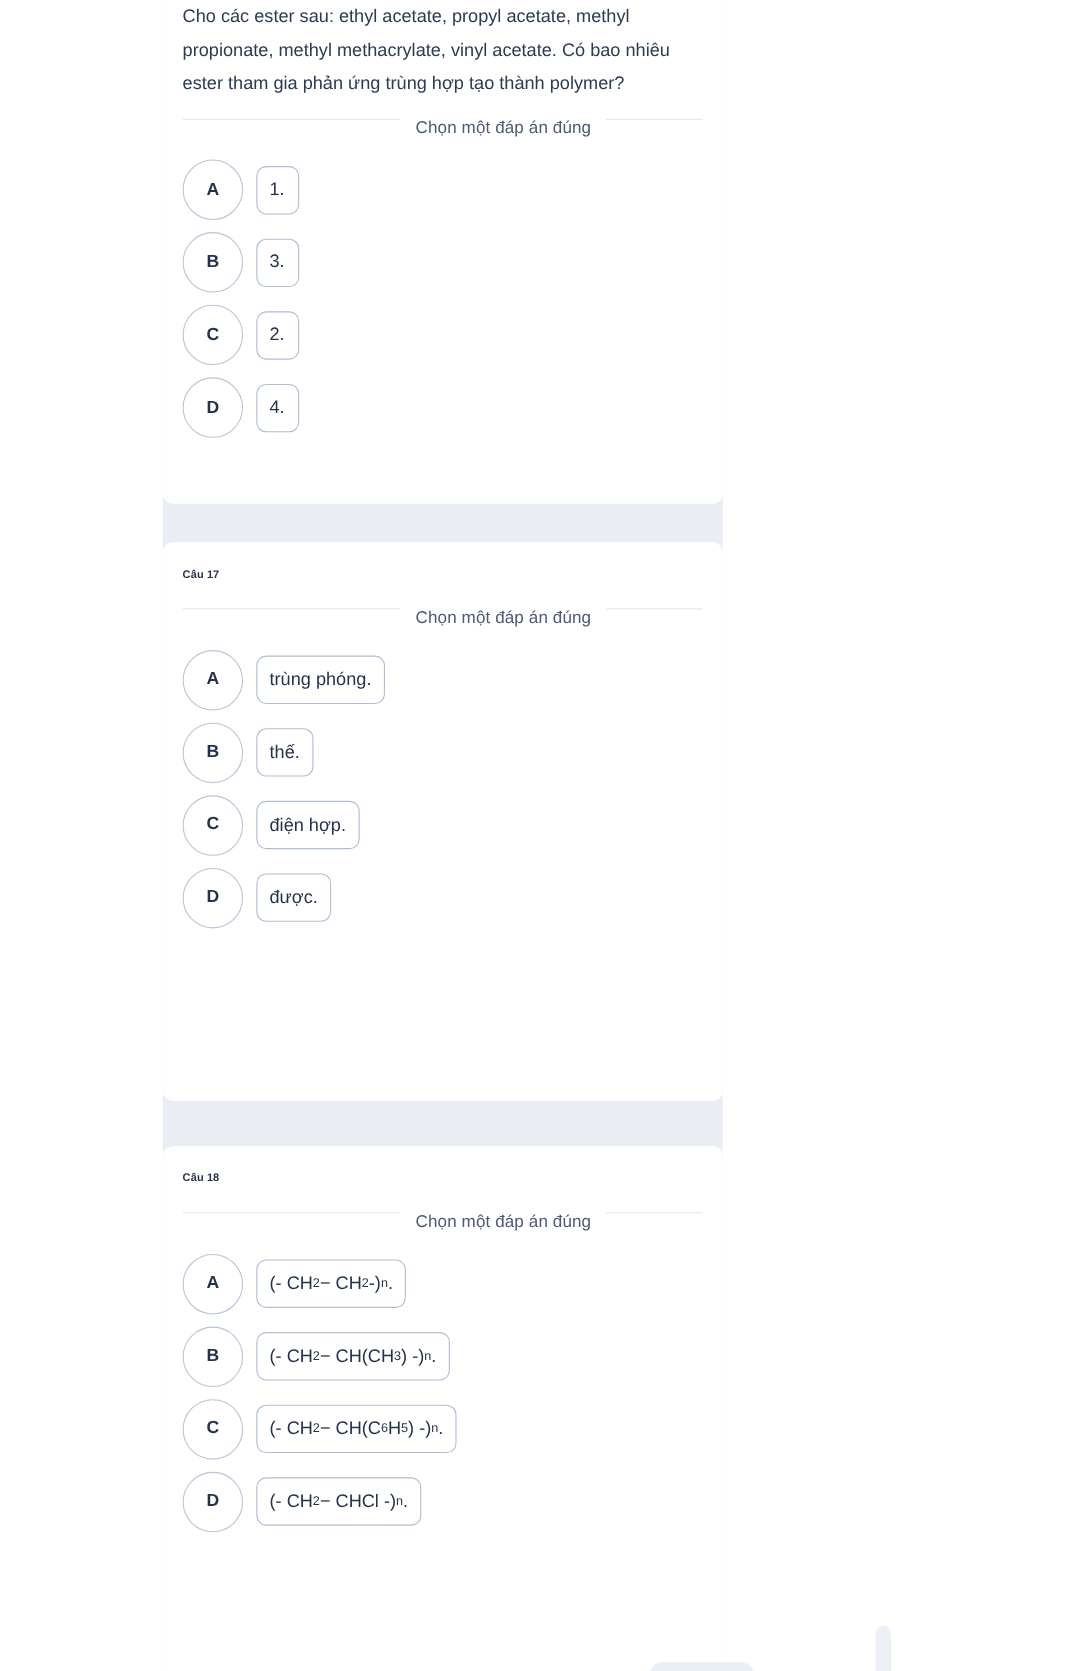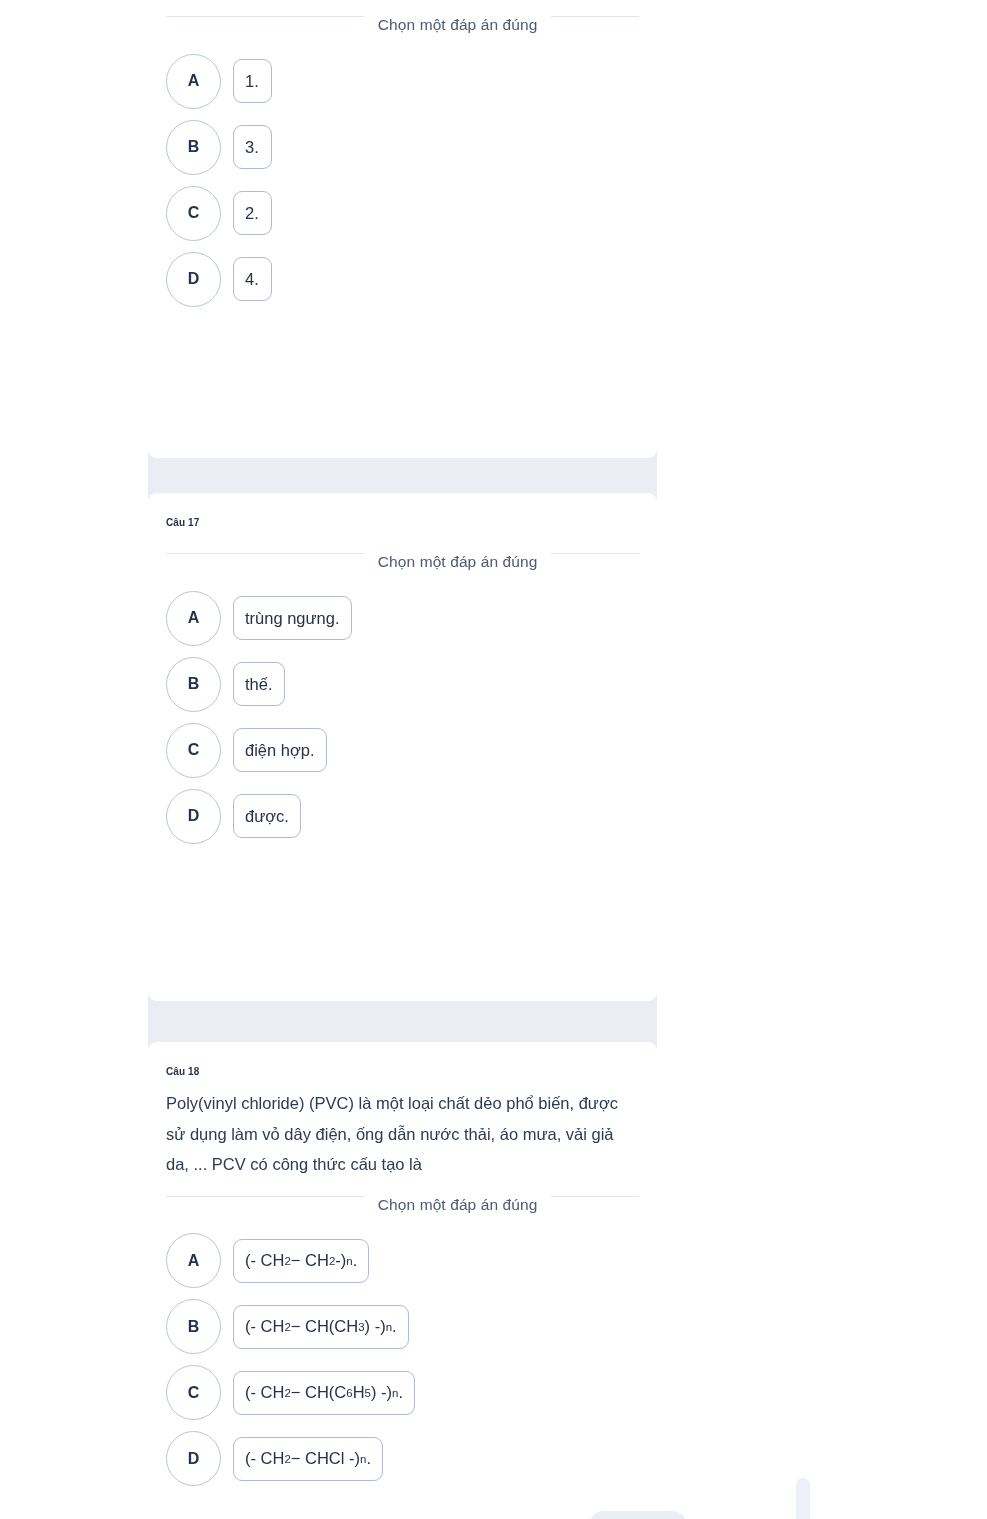--- a/index.html
+++ b/index.html
@@ -156,6 +156,7 @@
 
   <div class="card first" style="top:-12px; height:470px;">
     <div class="card-inner" style="padding-top:12px;">
+      <p class="q-text">Cho các ester sau: ethyl acetate, propyl acetate, methyl propionate, methyl methacrylate, vinyl acetate. Có bao nhiêu ester tham gia phản ứng trùng hợp tạo thành polymer?</p>
 
       <div class="choose-row">
         <span class="rule left"></span>

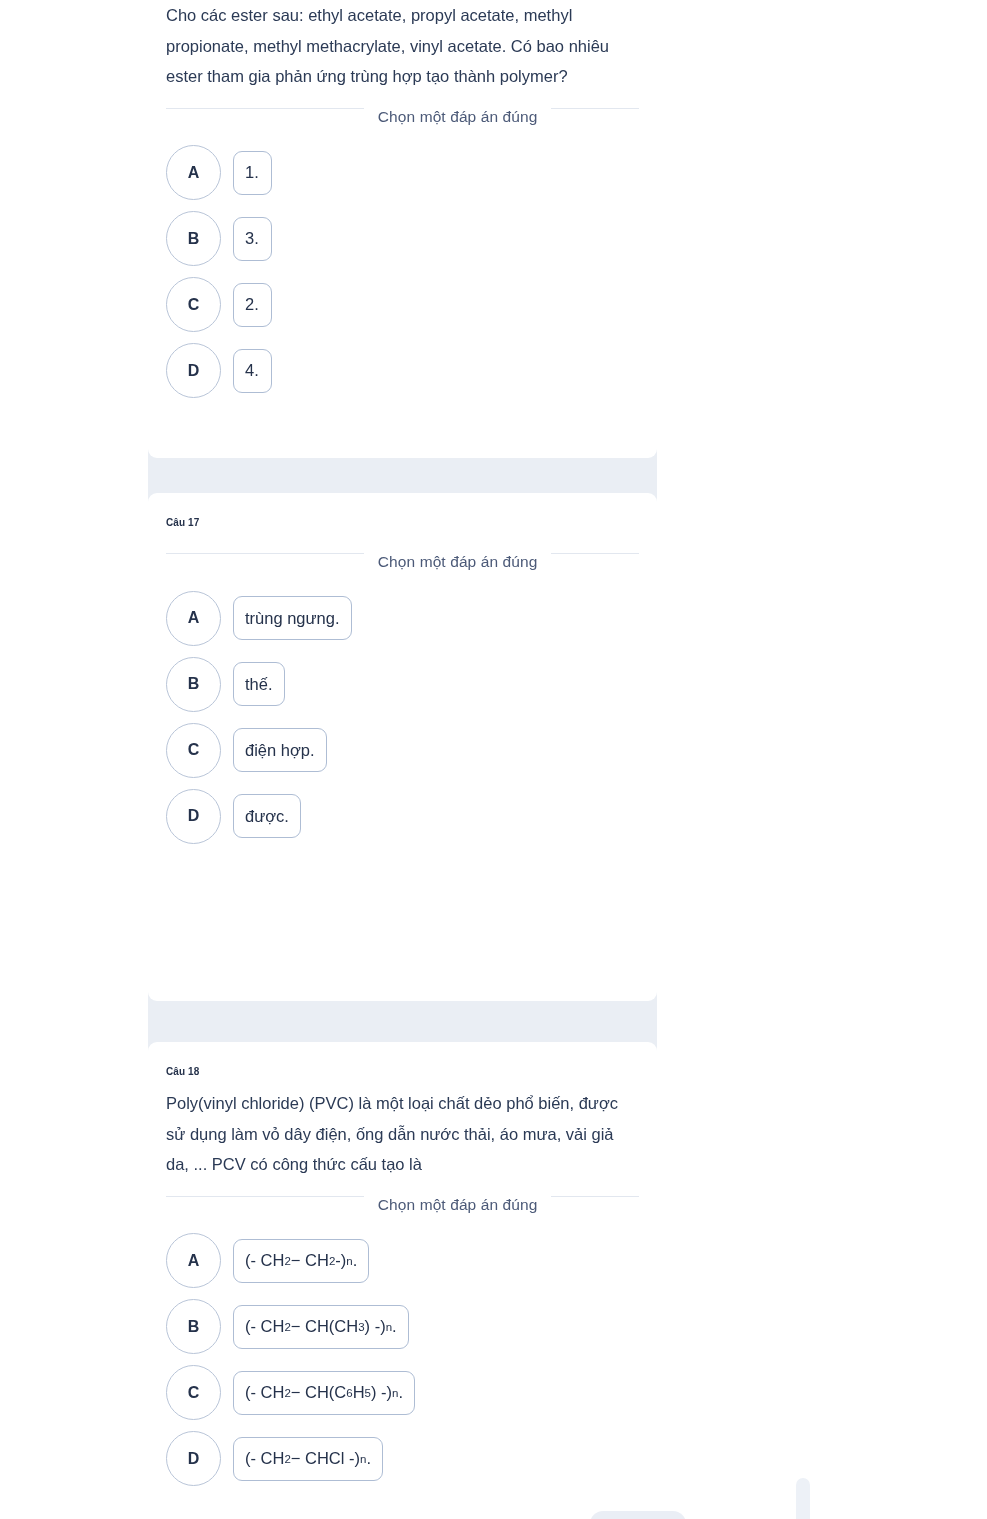--- a/index.html
+++ b/index.html
@@ -199,7 +199,7 @@
     <div class="options">
       <div class="option-row">
         <span class="option-letter">A</span>
-        <span class="option-body">trùng ngưng.</span>
+        <span class="option-body">trùng phóng.</span>
       </div>
       <div class="option-row">
         <span class="option-letter">B</span>

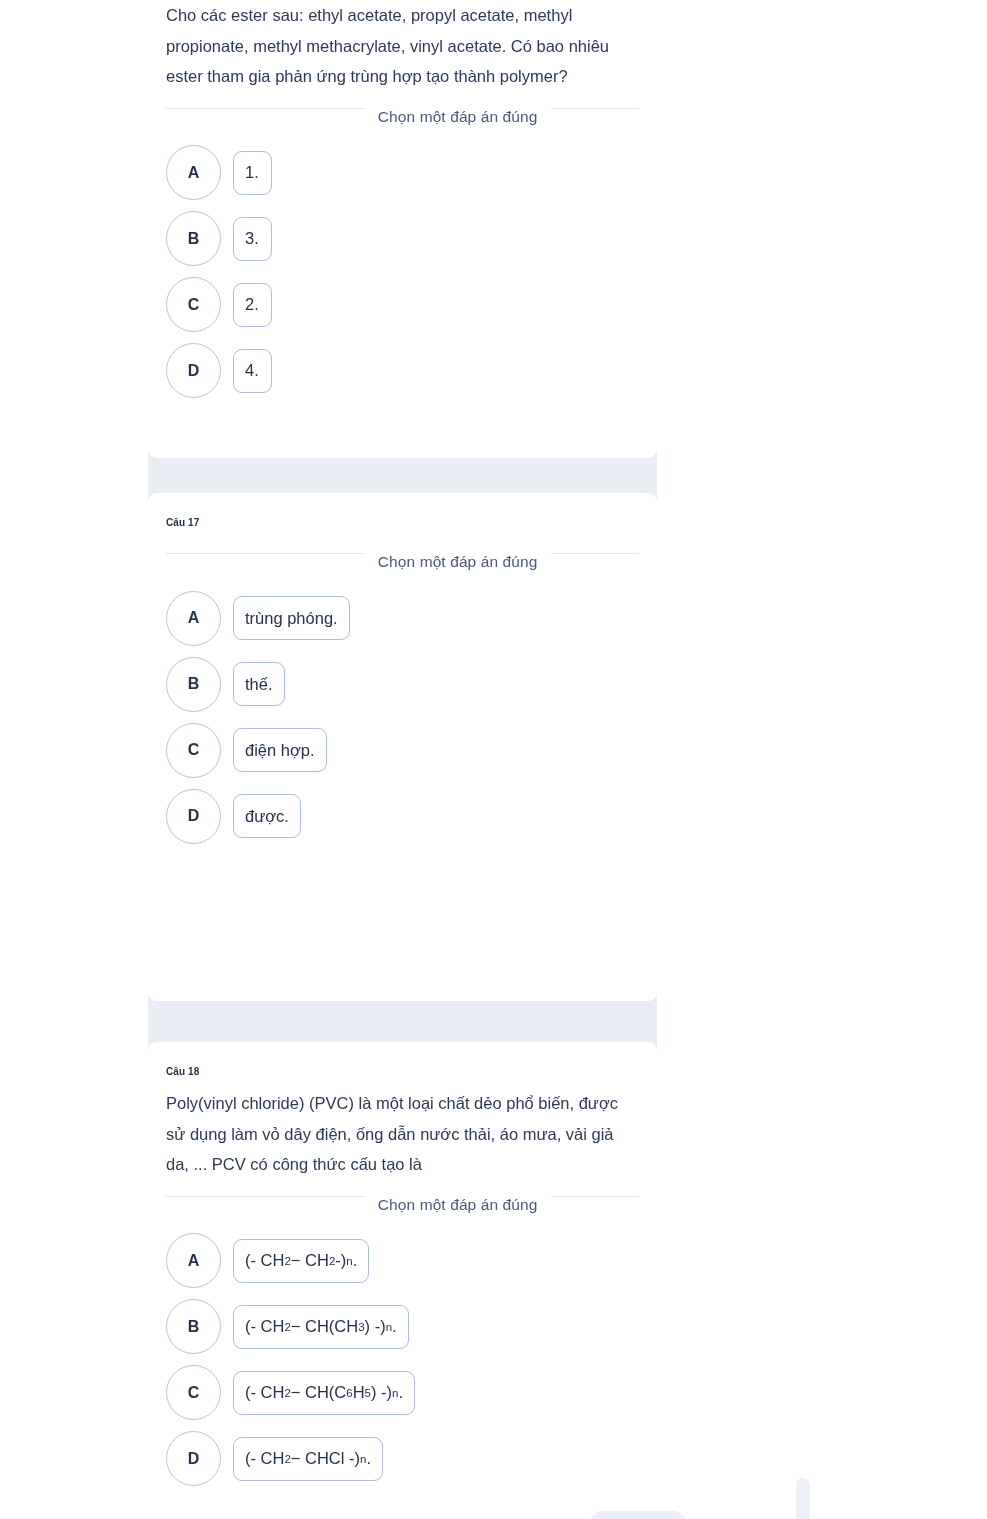--- a/index.html
+++ b/index.html
@@ -219,7 +219,6 @@
   <div class="card" style="top:1042px; height:477px; border-radius:9px 9px 0 0;">
     <div class="card-inner" style="padding-top:16px;">
       <div class="q-number">Câu 18</div>
-      <p class="q-text">Poly(vinyl chloride) (PVC) là một loại chất dẻo phổ biến, được sử dụng làm vỏ dây điện, ống dẫn nước thải, áo mưa, vải giả da, ... PCV có công thức cấu tạo là</p>
 
       <div class="choose-row">
         <span class="rule left"></span>

